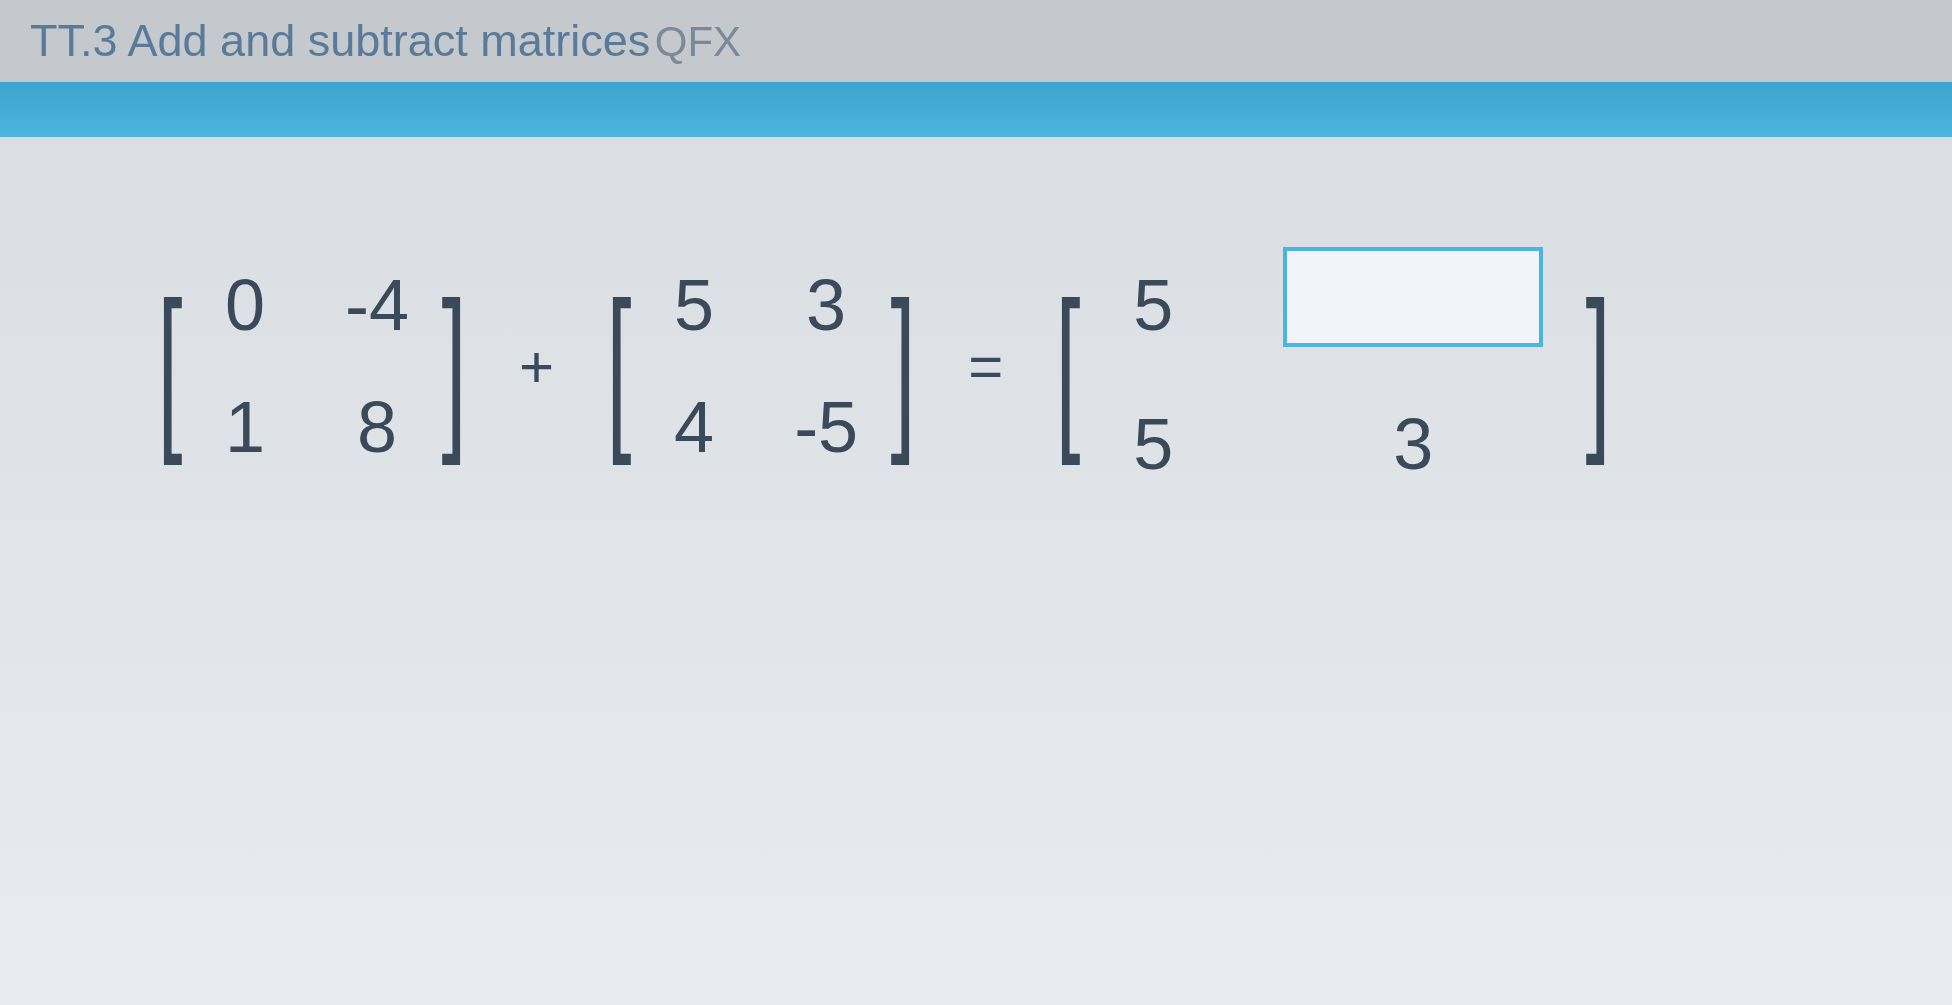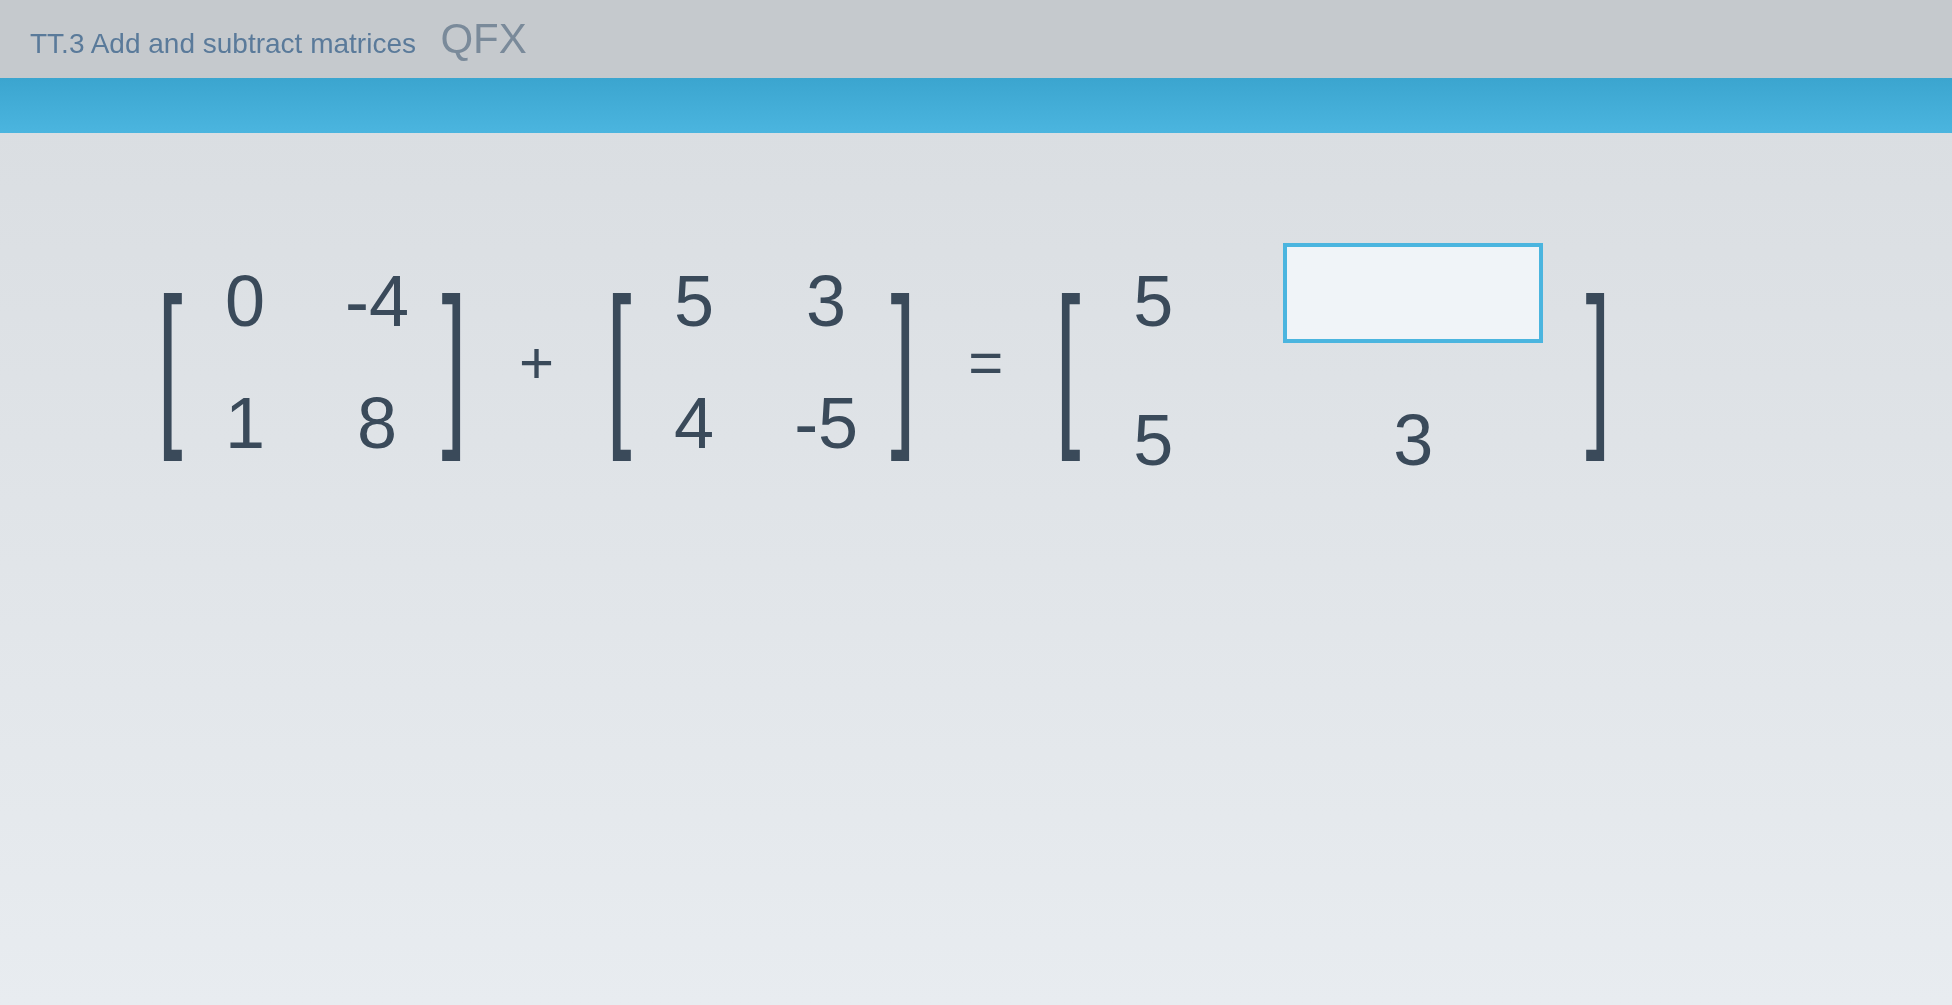--- a/index.html
+++ b/index.html
@@ -20,7 +20,7 @@
       color: #4a6a8a;
     }
     .header-title {
-      font-size: 28px;
+      font-size: 45px;
       font-weight: normal;
       color: #5a7a9a;
       display: inline;

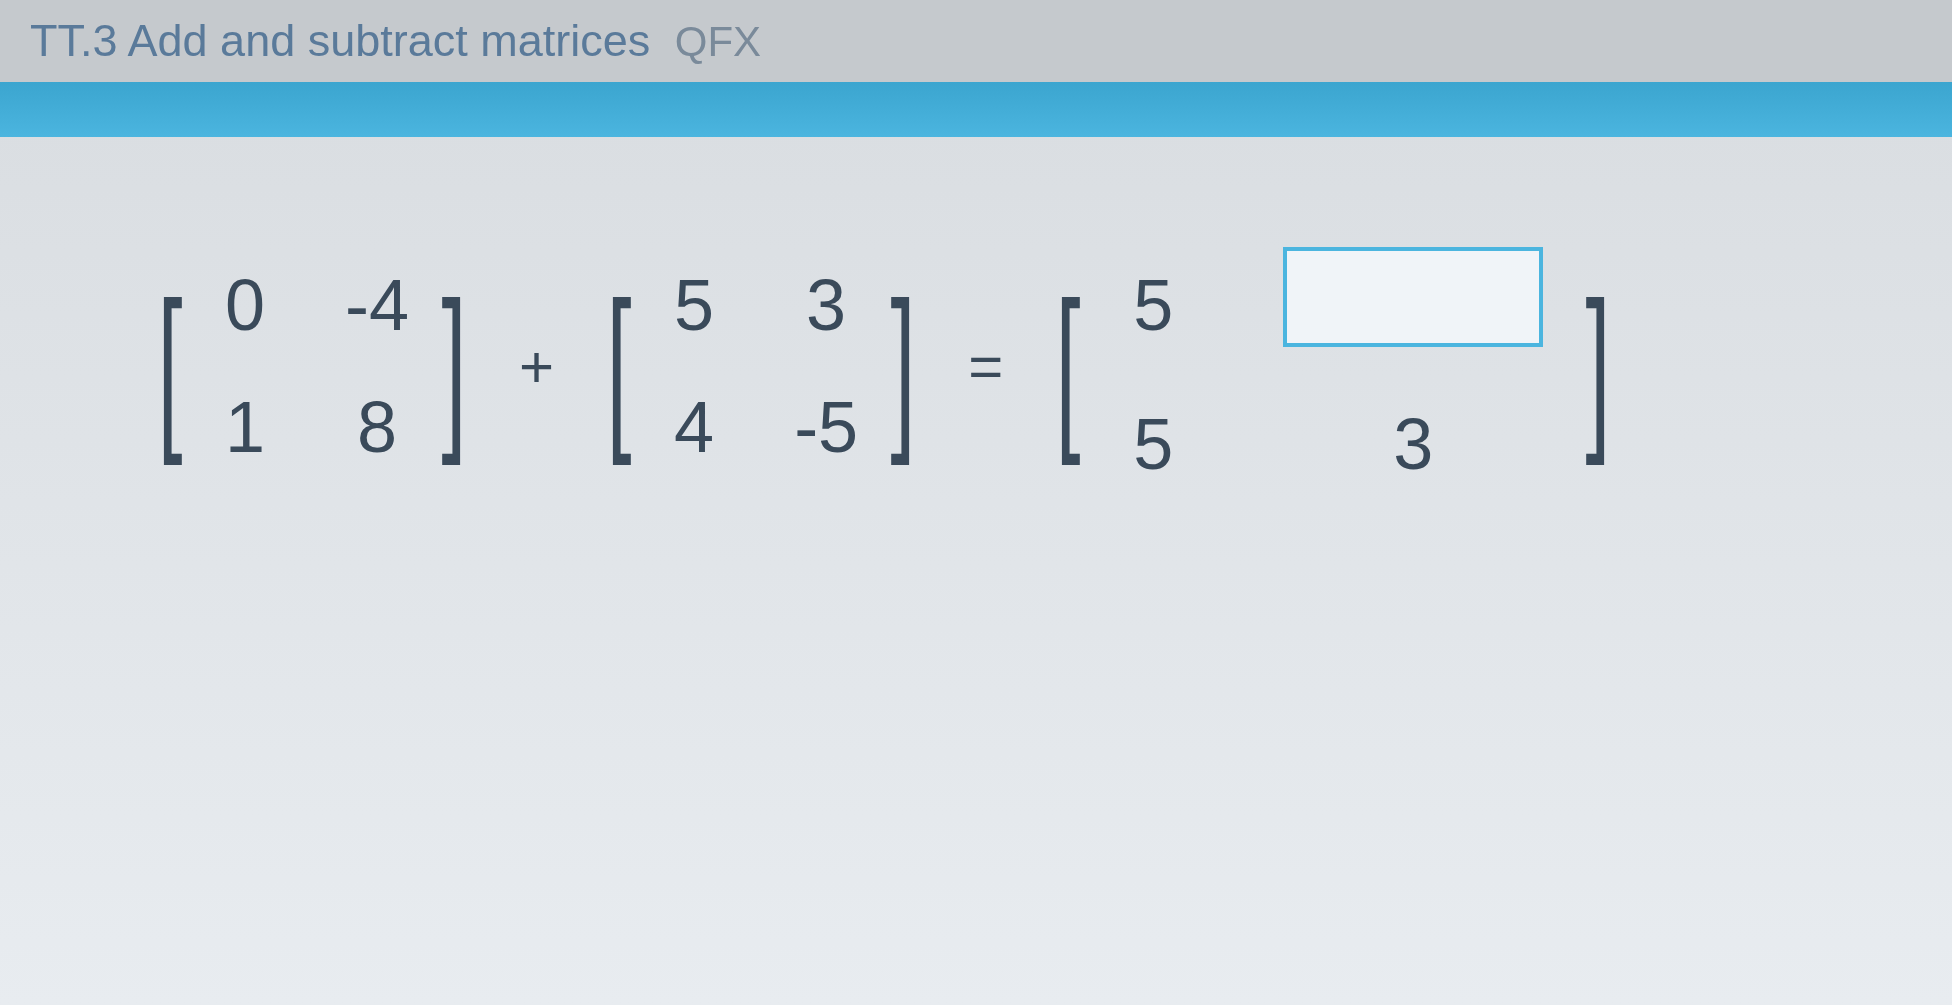--- a/index.html
+++ b/index.html
@@ -28,7 +28,6 @@
     .header-code {
       font-size: 42px;
       color: #7a8a9a;
-      margin-left: 20px;
       display: inline;
     }
     .blue-bar {

